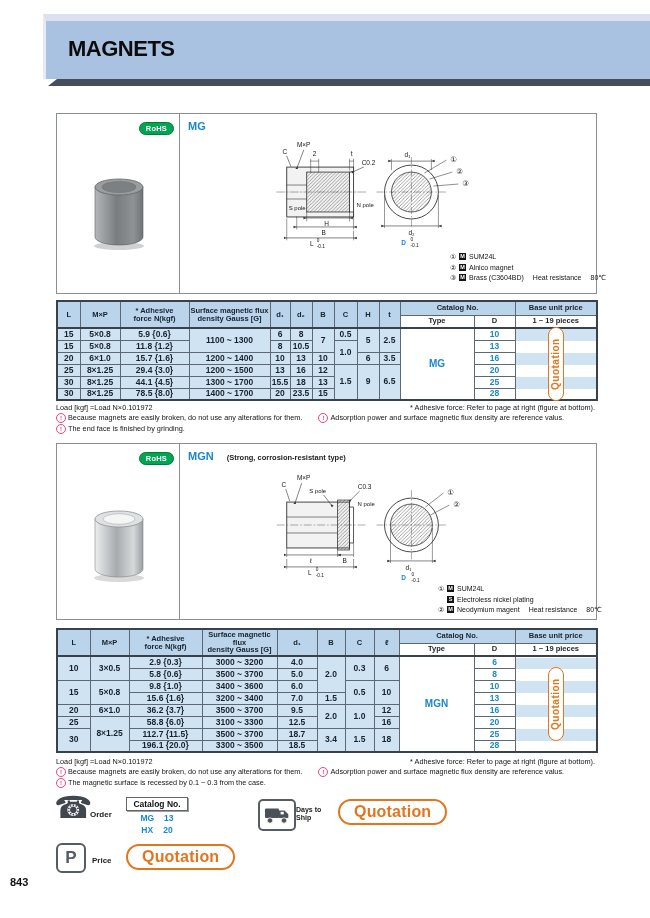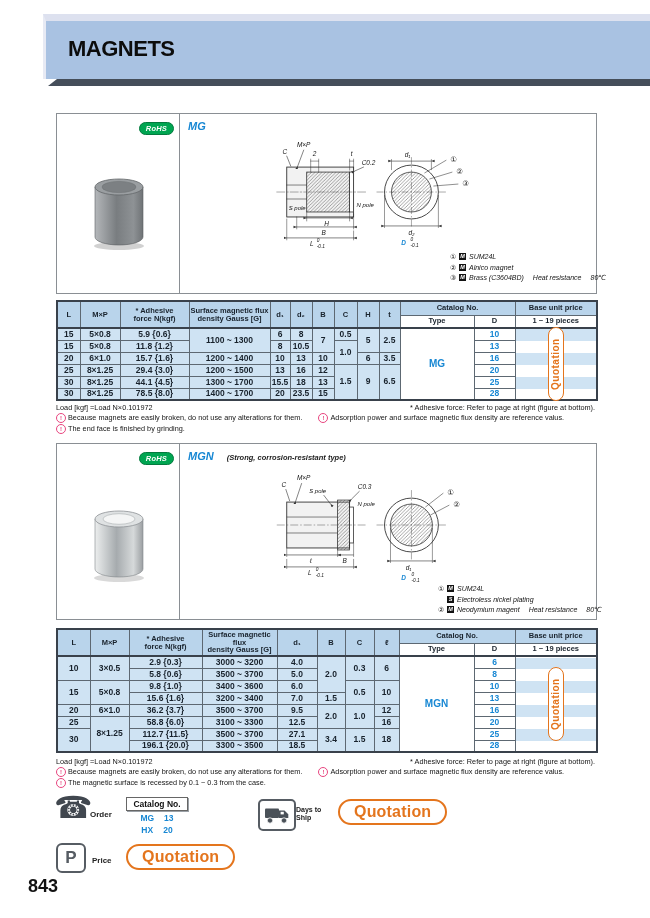--- a/index.html
+++ b/index.html
@@ -12,7 +12,7 @@
   .title{position:absolute;left:68px;top:36px;font-size:22px;font-weight:bold;letter-spacing:-0.5px;color:#0c0c0c;}
 
   
-  .panel{position:absolute;left:56px;width:539px;border:1px solid #8a8f94;background:#fff;display:flex;font-style:italic;}
+  .panel{position:absolute;left:56px;width:539px;border:1px solid #8a8f94;background:#fff;display:flex;}
   .panel-left{width:122px;border-right:1px solid #8a8f94;position:relative;flex:none;}
   .panel-right{position:relative;flex:1;}
   .rohs{position:absolute;top:8px;right:5px;background:#00a551;border:1px solid #047a3e;color:#fff;font-size:7.5px;font-weight:bold;padding:1px 6px;border-radius:7px;letter-spacing:0.2px;}

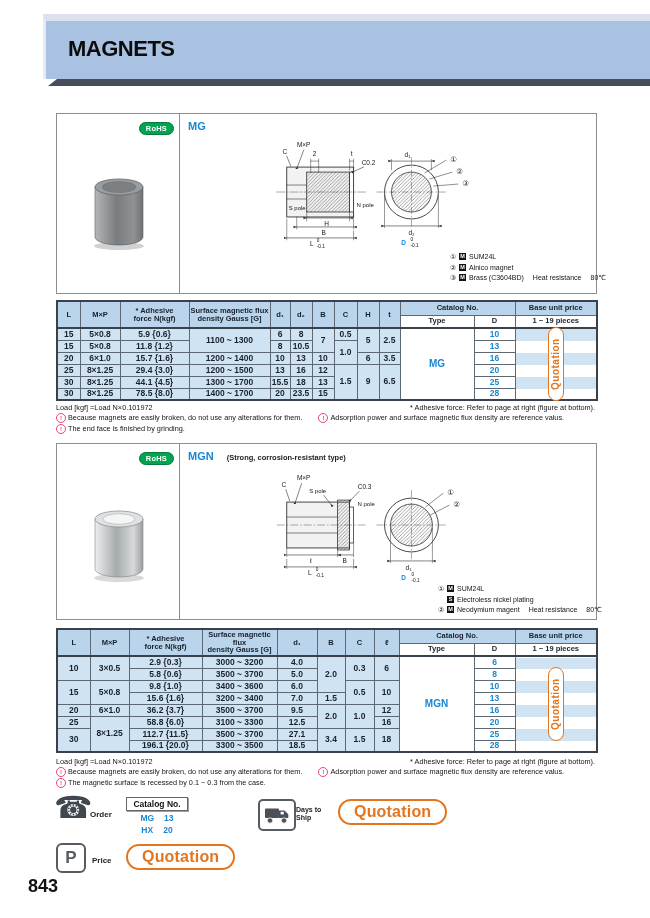--- a/index.html
+++ b/index.html
@@ -486,7 +486,7 @@
           <td rowspan="2">30</td>
           <td>112.7 {11.5}</td>
           <td>3500 ~ 3700</td>
-          <td>27.1</td>
+          <td>18.7</td>
           <td rowspan="2">3.4</td>
           <td rowspan="2">1.5</td>
           <td rowspan="2">18</td>

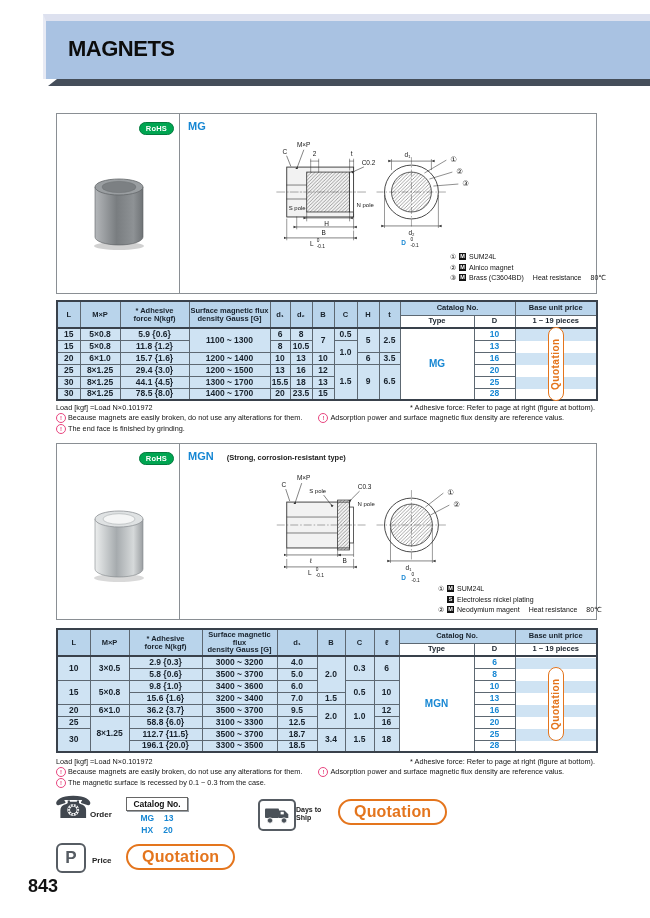--- a/index.html
+++ b/index.html
@@ -64,7 +64,7 @@
   .truckbox{position:absolute;left:258px;top:799px;width:34px;height:28px;border:2px solid #565c63;border-radius:5px;background:#fff;display:flex;align-items:center;justify-content:center;}
   .quot-h{position:absolute;background:#fff;border:2.5px solid #e4751d;border-radius:14px;color:#e4751d;font-weight:bold;font-size:16px;padding:2px 14px;letter-spacing:0.2px;}
   .pbox{position:absolute;left:56px;top:843px;width:26px;height:26px;border:2.5px solid #565c63;border-radius:6px;background:#fff;display:flex;align-items:center;justify-content:center;font-size:17px;font-weight:bold;color:#565c63;}
-  .pagenum{position:absolute;left:28px;top:876px;font-size:18px;font-weight:bold;color:#111;}
+  .pagenum{position:absolute;left:10px;top:876px;font-size:11px;font-weight:bold;color:#111;}
 </style>
 </head>
 <body>

